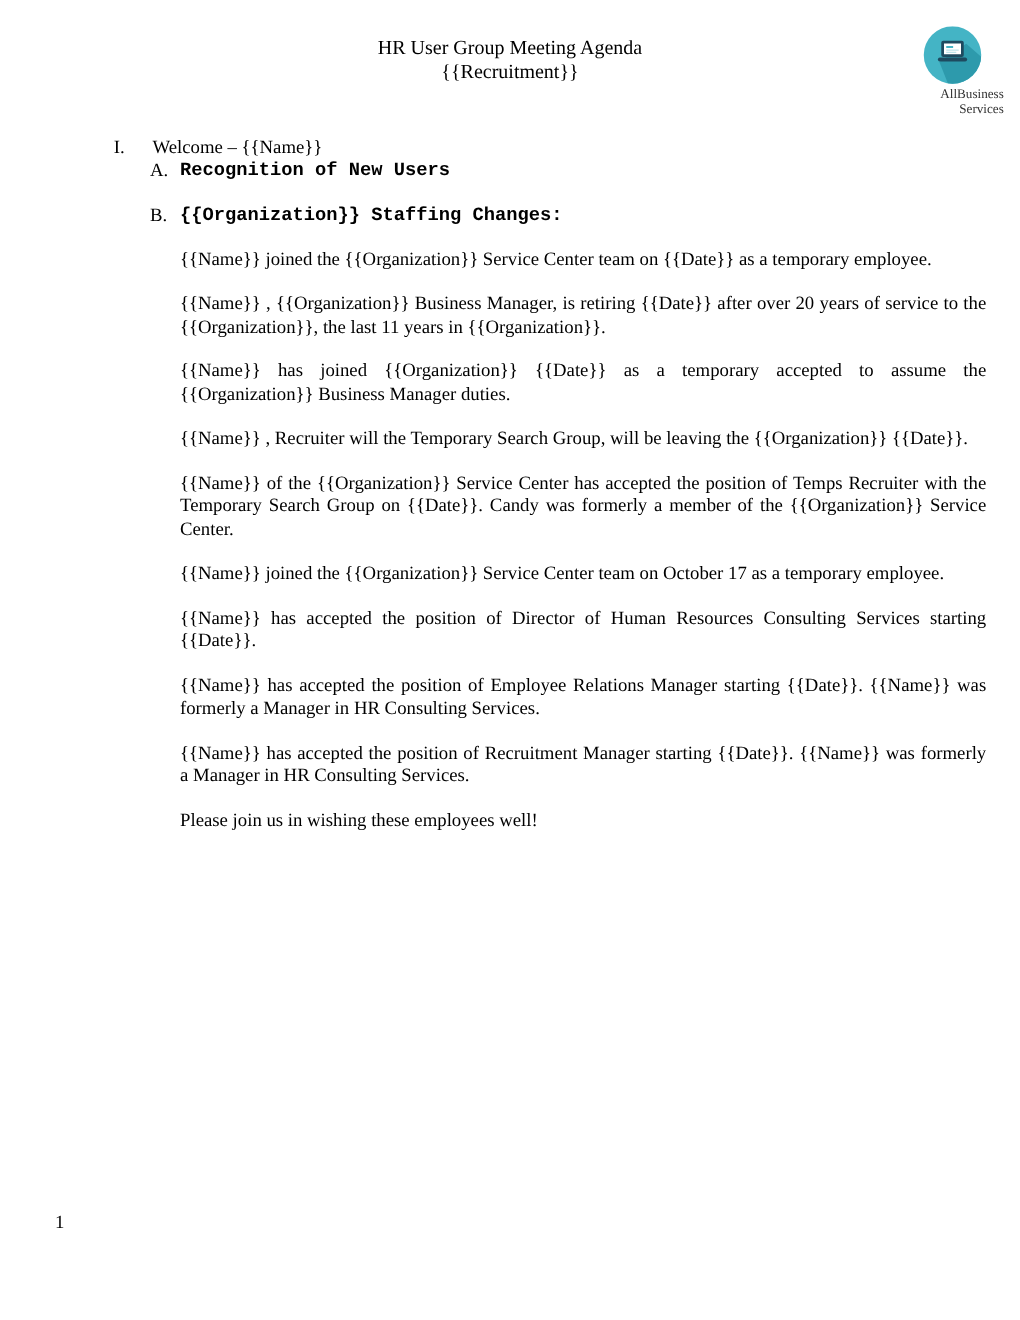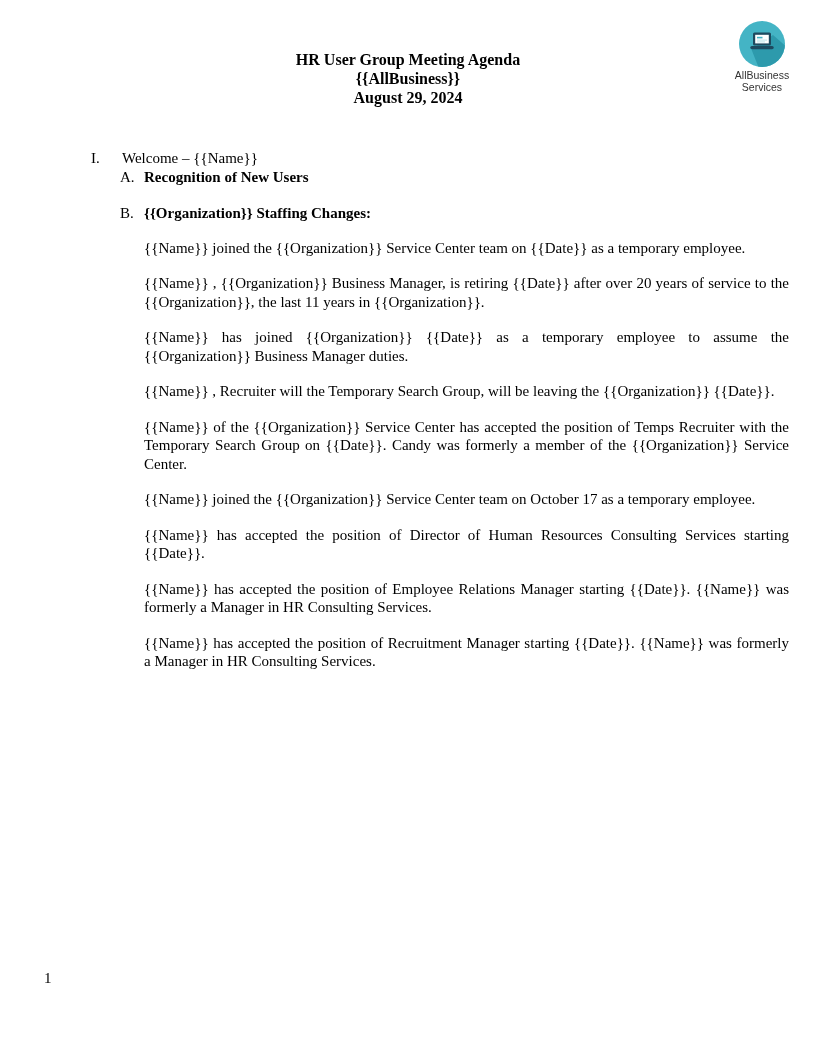--- a/index.html
+++ b/index.html
@@ -13,9 +13,9 @@
     overflow: hidden;
   }
   .title-block {
-    padding-top: 50px;
+    padding-top: 29px;
     text-align: center;
-    font-weight: bold;
+    font-weight: normal;
     font-size: 16px;
     line-height: 19px;
   }

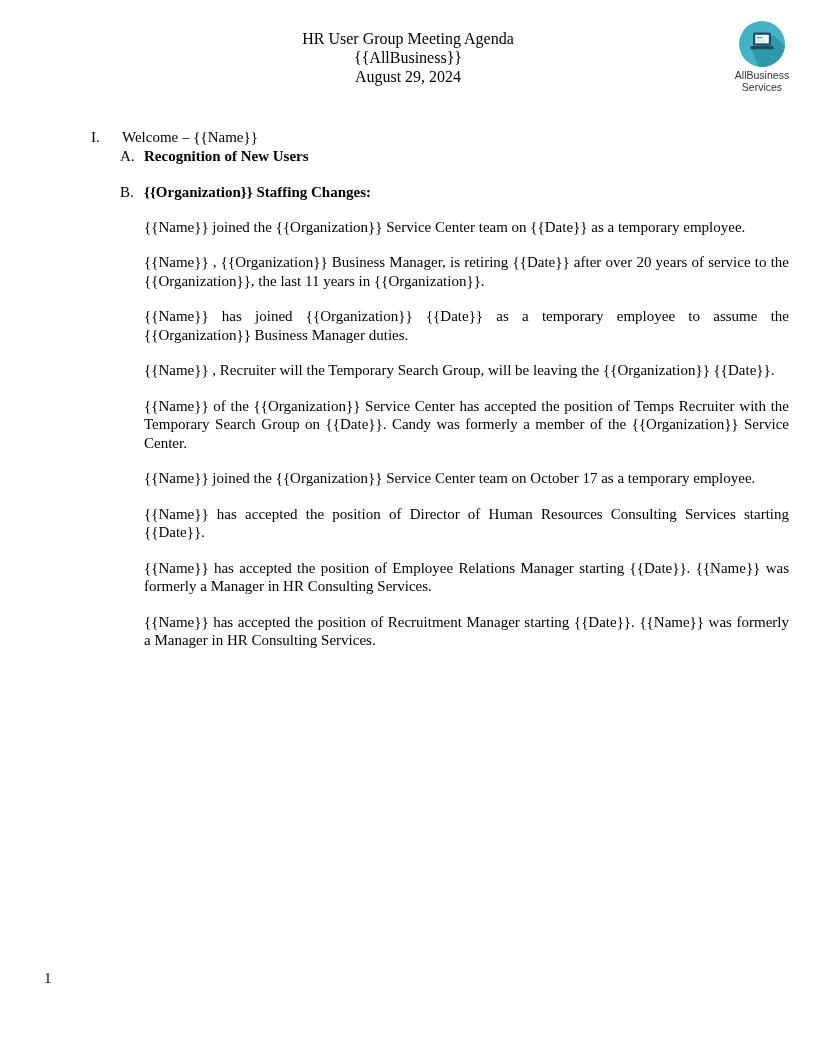--- a/index.html
+++ b/index.html
@@ -93,7 +93,7 @@
 
   <div class="title-block">
     <div>HR User Group Meeting Agenda</div>
-    <div>{{AllBusiness}}</div>
+    <div>{{Recruitment}}</div>
     <div>August 29, 2024</div>
   </div>
 

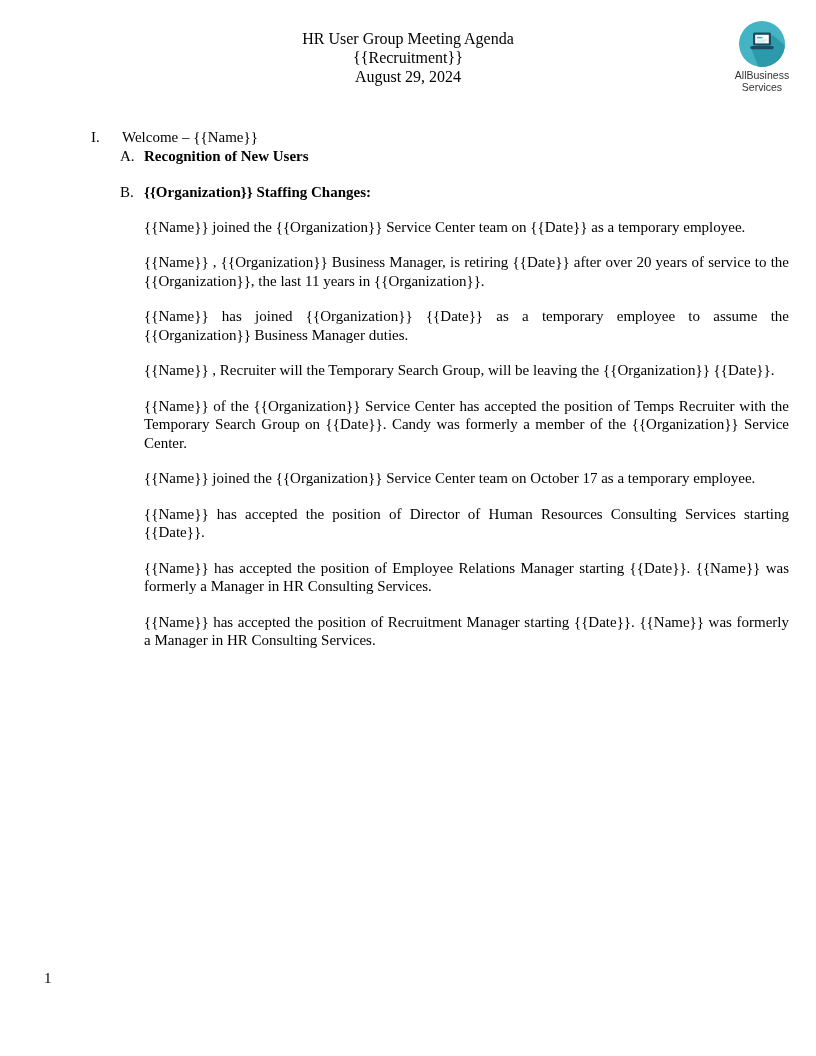--- a/index.html
+++ b/index.html
@@ -94,7 +94,6 @@
   <div class="title-block">
     <div>HR User Group Meeting Agenda</div>
     <div>{{Recruitment}}</div>
-    <div>August 29, 2024</div>
   </div>
 
   <div class="agenda">

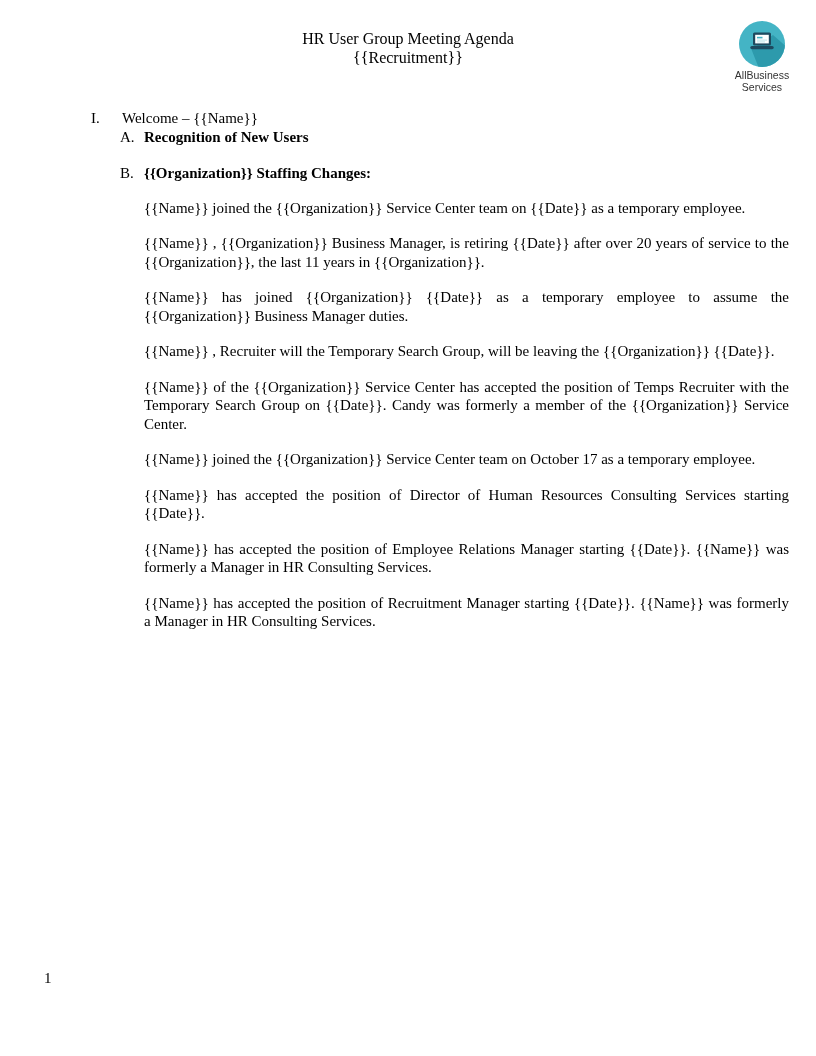--- a/index.html
+++ b/index.html
@@ -24,8 +24,8 @@
     top: 21px;
     right: 13px;
     width: 82px;
-    text-align: center;
-    font-family: Liberation Sans, sans-serif;
+    text-align: right;
+    font-family: Liberation Serif, serif;
   }
   .logo-badge { display: block; margin: 0 auto; }
   .logo-text {

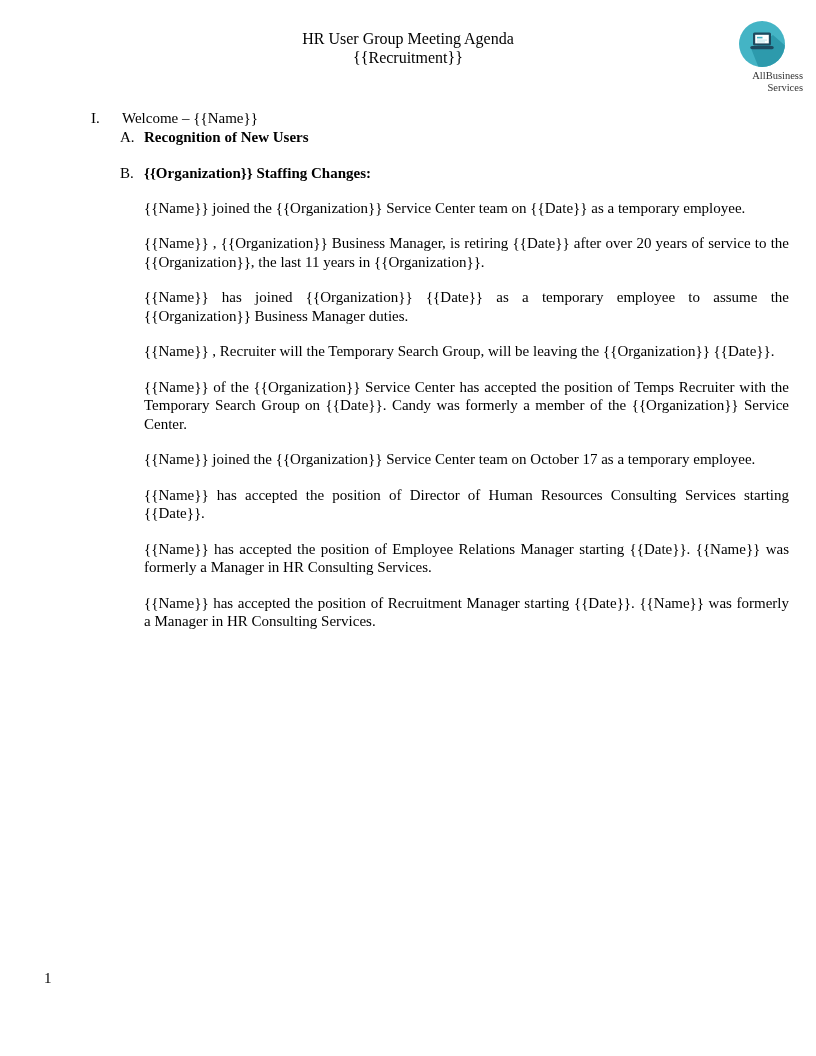--- a/index.html
+++ b/index.html
@@ -44,7 +44,7 @@
   .level-1 .marker { width: 31px; flex: 0 0 31px; }
   .level-2 { padding-left: 120px; }
   .level-2 .marker { width: 24px; flex: 0 0 24px; }
-  .bold { font-weight: bold; }
+  .bold { font-weight: bold; font-family: Liberation Mono, monospace; }
   .row-b { margin-top: 18px; }
   .body-text {
     margin-top: 16px;

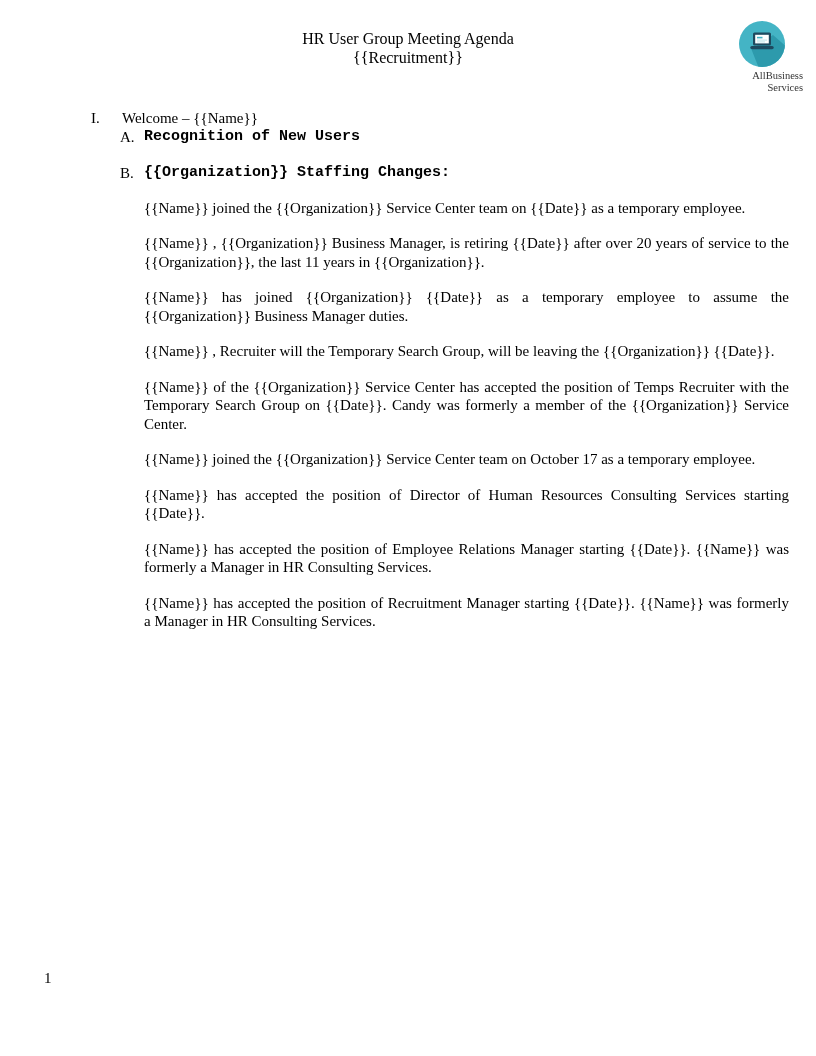--- a/index.html
+++ b/index.html
@@ -114,7 +114,7 @@
   <div class="body-text">
     <p>{{Name}}  joined  the  {{Organization}}  Service  Center  team  on  {{Date}}  as  a  temporary employee.</p>
     <p>{{Name}} , {{Organization}} Business  Manager, is retiring  {{Date}} after over 20 years of service to the {{Organization}}, the last 11 years in {{Organization}}.</p>
-    <p>{{Name}} has joined {{Organization}} {{Date}} as a temporary  employee to assume  the {{Organization}} Business  Manager duties.</p>
+    <p>{{Name}} has joined {{Organization}} {{Date}} as a temporary  accepted to assume  the {{Organization}} Business  Manager duties.</p>
     <p>{{Name}} , Recruiter  will the Temporary  Search Group, will be  leaving  the {{Organization}} {{Date}}.</p>
     <p>{{Name}}  of the  {{Organization}}  Service  Center has  accepted the  position  of Temps Recruiter with  the  Temporary  Search  Group  on  {{Date}}.  Candy  was  formerly   a  member   of  the {{Organization}} Service  Center.</p>
     <p>{{Name}}  joined  the  {{Organization}}  Service  Center  team  on  October  17  as  a  temporary employee.</p>

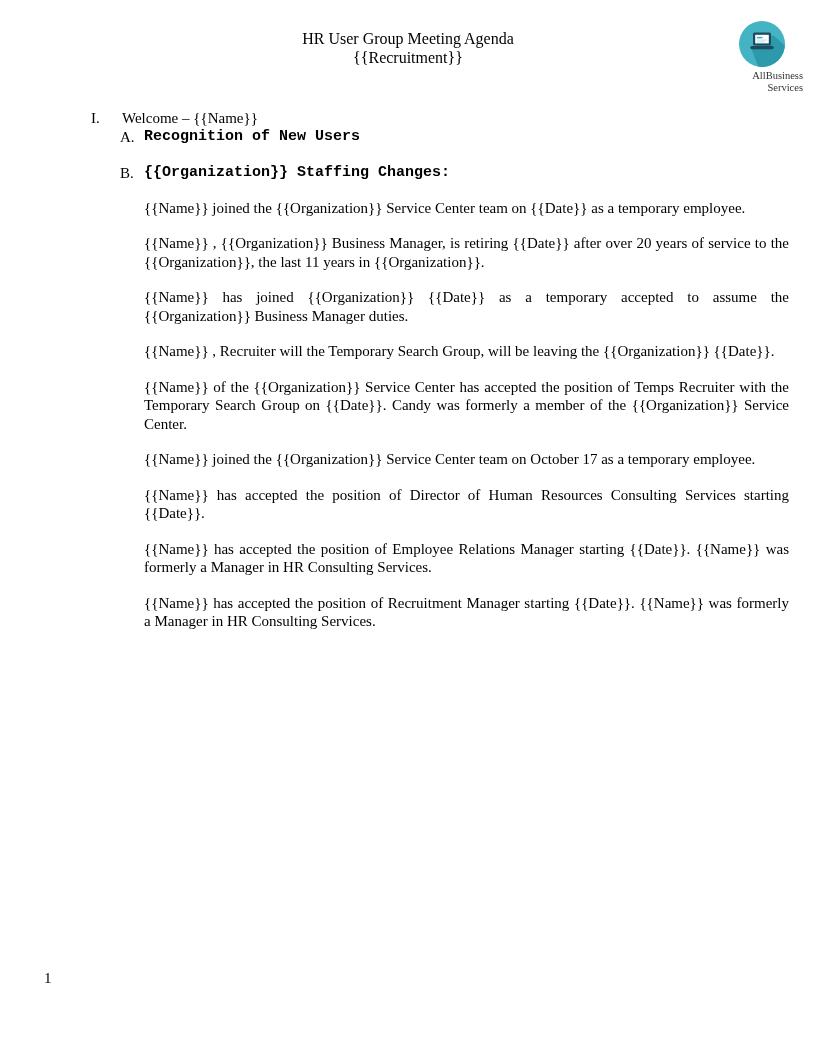--- a/index.html
+++ b/index.html
@@ -121,6 +121,7 @@
     <p>{{Name}}  has accepted the  position of  Director of Human Resources Consulting   Services starting {{Date}}.</p>
     <p>{{Name}}  has accepted the position of  Employee Relations  Manager starting  {{Date}}. {{Name}}  was formerly  a Manager in HR Consulting  Services.</p>
     <p>{{Name}}  has accepted the  position of  Recruitment Manager starting  {{Date}}.  {{Name}} was formerly  a Manager in HR Consulting   Services.</p>
+    <p>Please join us in wishing    these employees well!</p>
   </div>
 
   <div class="page-number">1</div>

